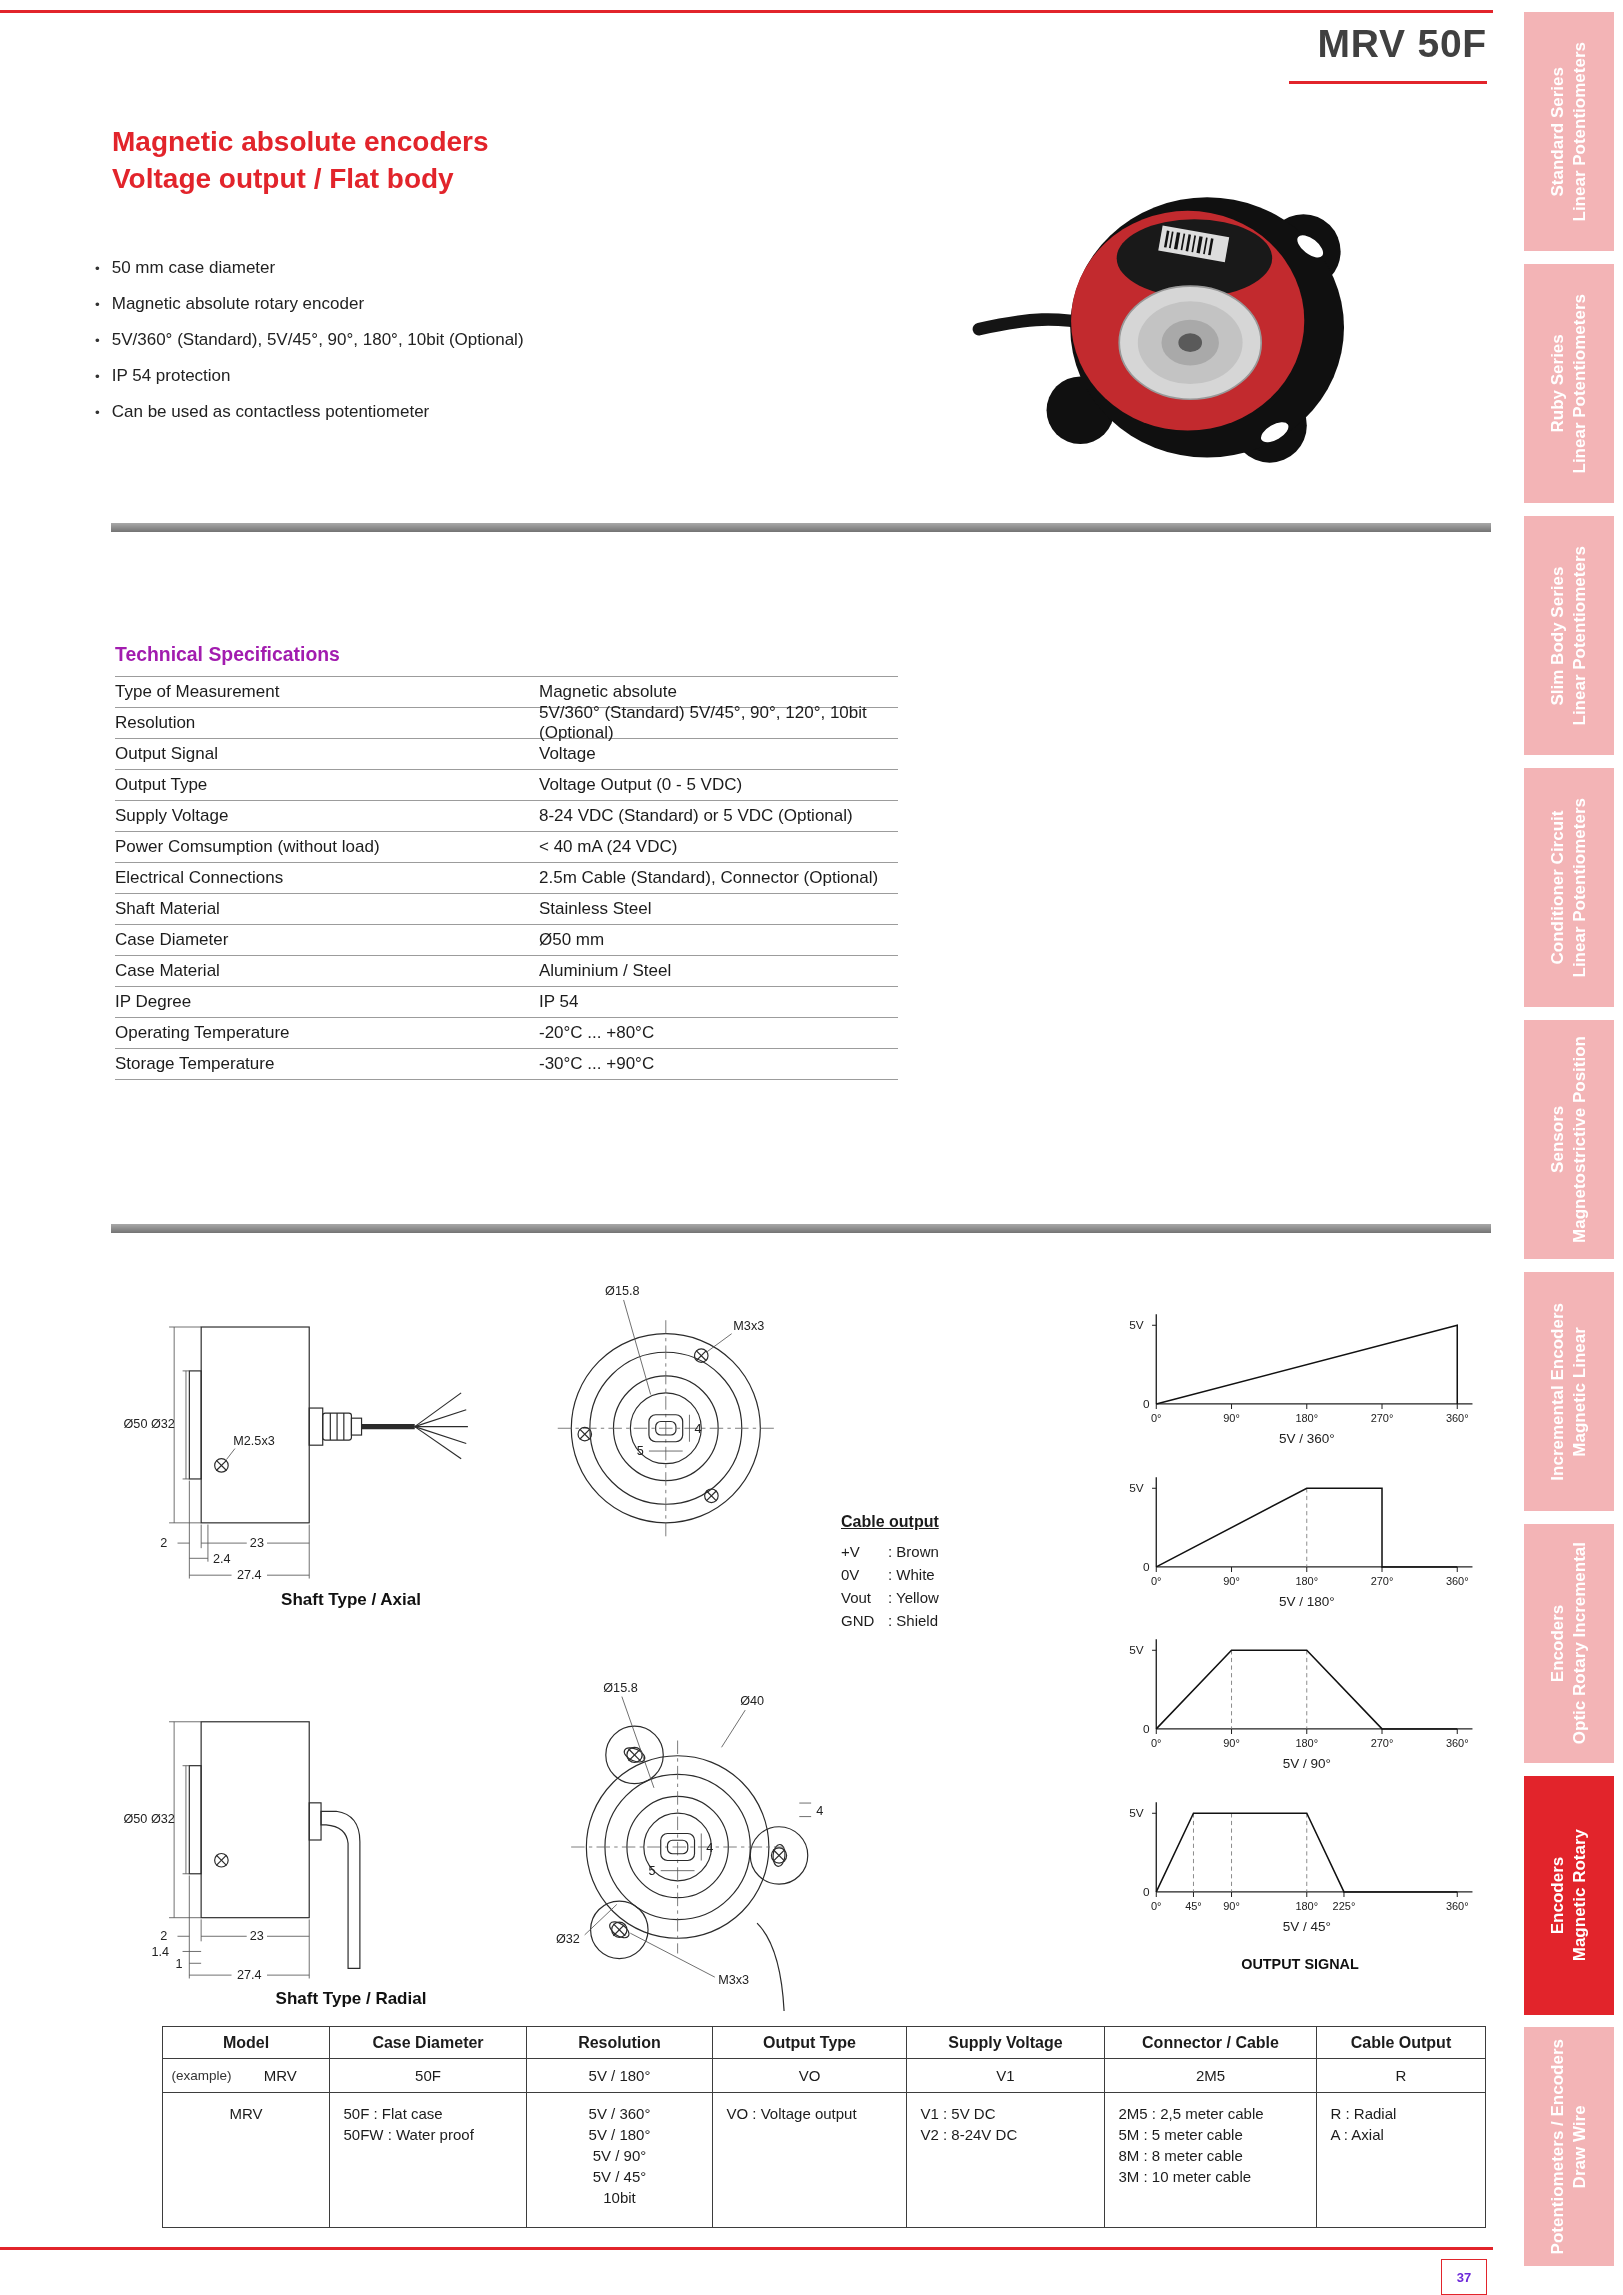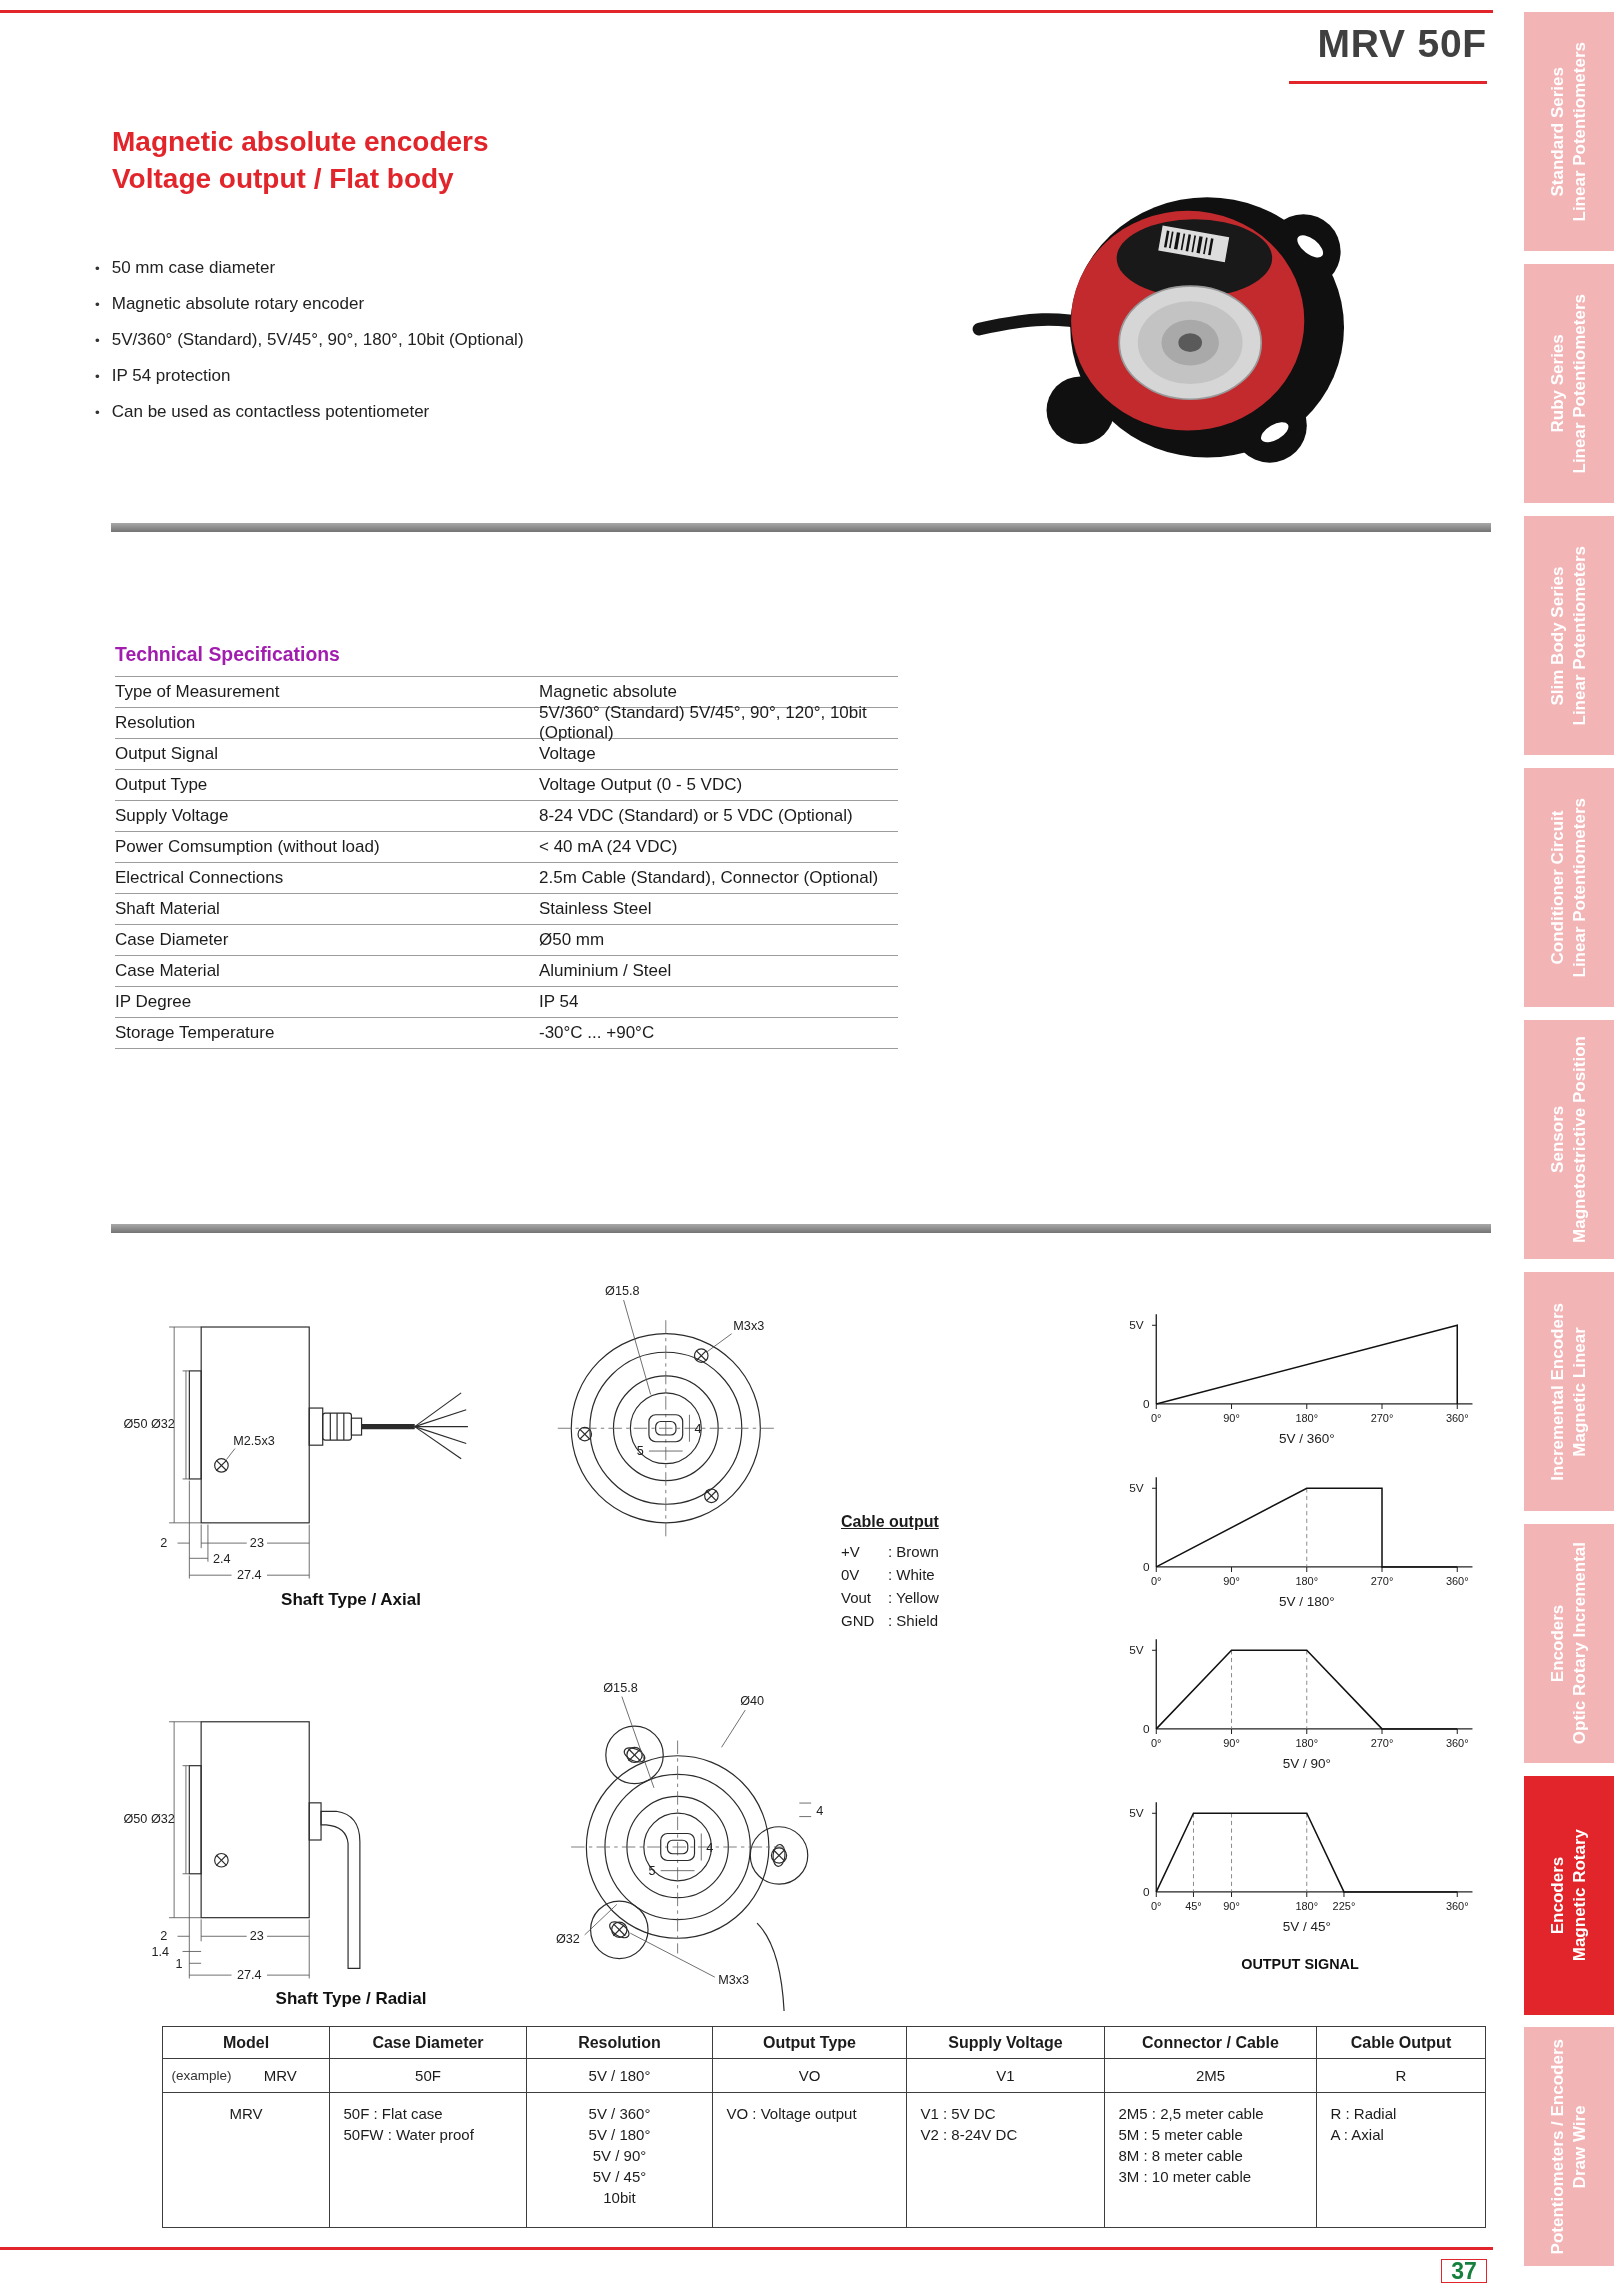--- a/index.html
+++ b/index.html
@@ -204,6 +204,10 @@
     <div class="spec-row">
         <div class="spec-label">IP Degree</div>
         <div class="spec-value">IP 54</div>
+      </div>
+    <div class="spec-row">
+        <div class="spec-label">Operating Temperature</div>
+        <div class="spec-value">-20°C ... +80°C</div>
       </div>
     <div class="spec-row">
         <div class="spec-label">Storage Temperature</div>

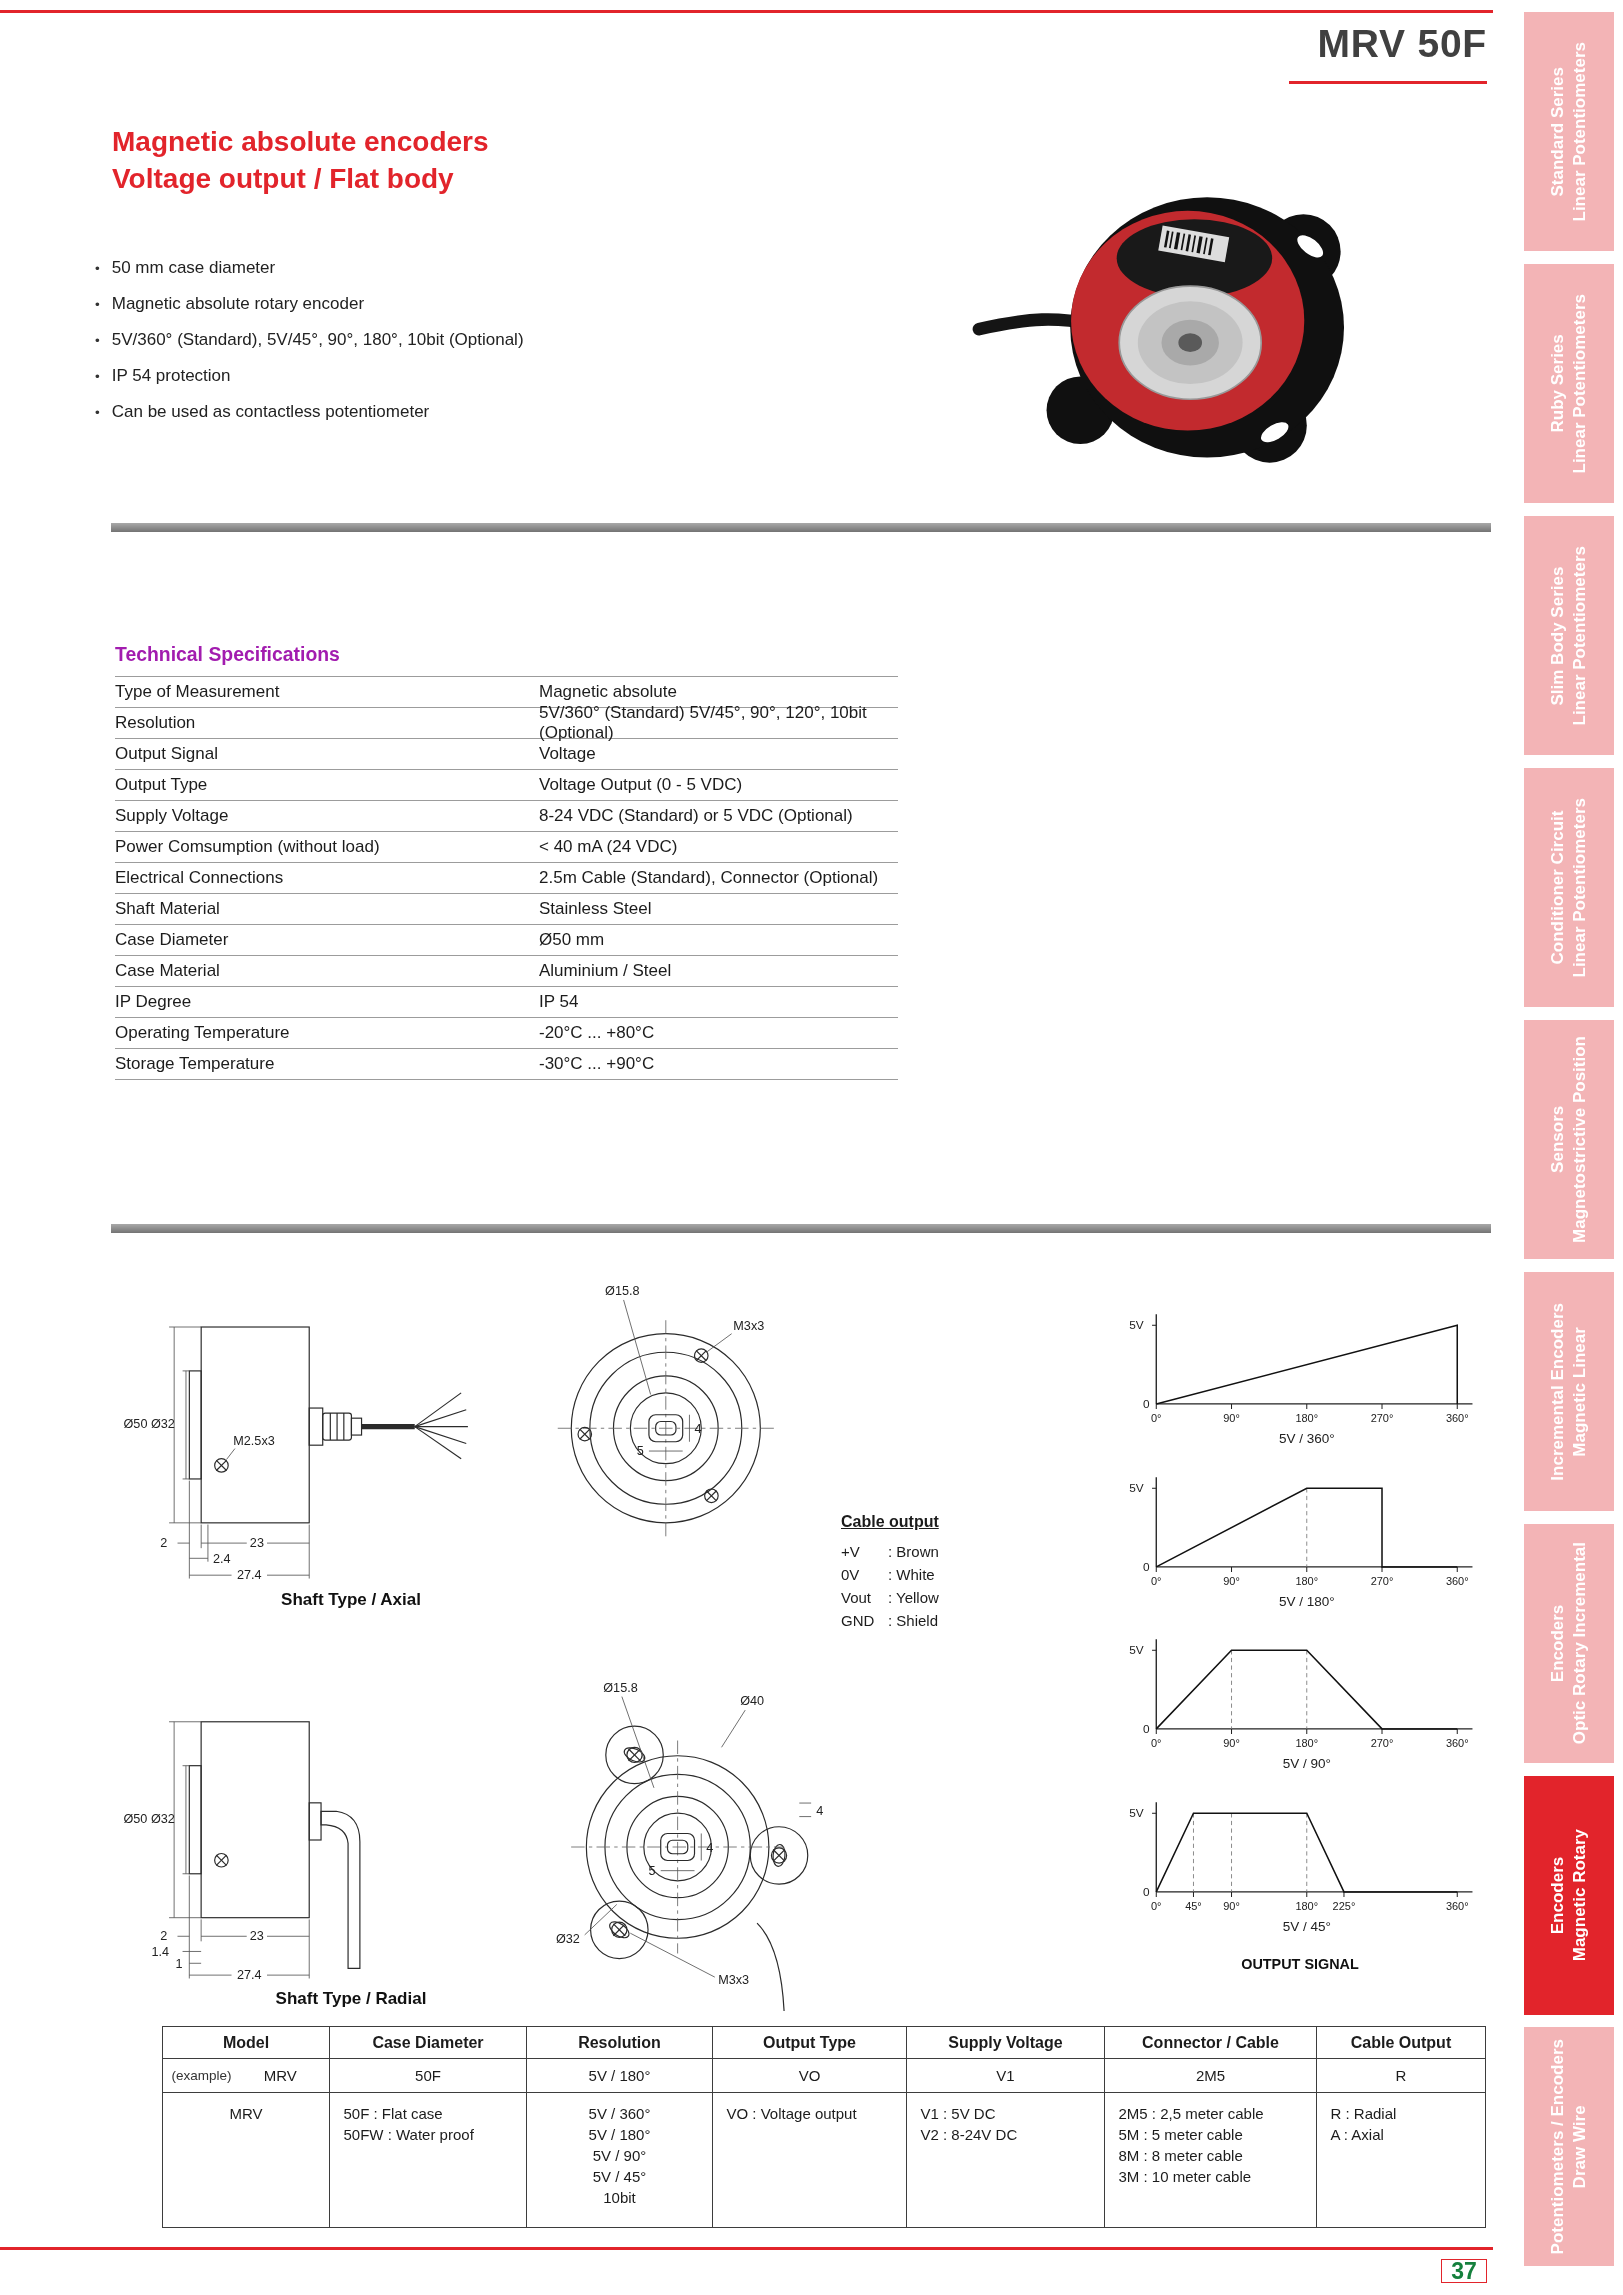--- a/index.html
+++ b/index.html
@@ -78,9 +78,9 @@
 
   
   .bottom-line { left:0; top:2247px; width:1493px; height:3.4px; background:#e2242b; }
-  .page-box { left:1441px; top:2259px; width:46px; height:24px; border:1.7px solid #e2242b;
+  .page-box { left:1441px; top:2259px; width:46px; height:36px; border:1.7px solid #e2242b;
     display:flex; align-items:center; justify-content:center;
-    color:#15803d; font-size:23px; font-weight:bold; }
+    color:#6d28d9; font-size:13px; font-weight:bold; }
 
   
   .sidebar-tab { position:absolute; left:1524px; width:90px; height:239px; background:#f3b4b6;

